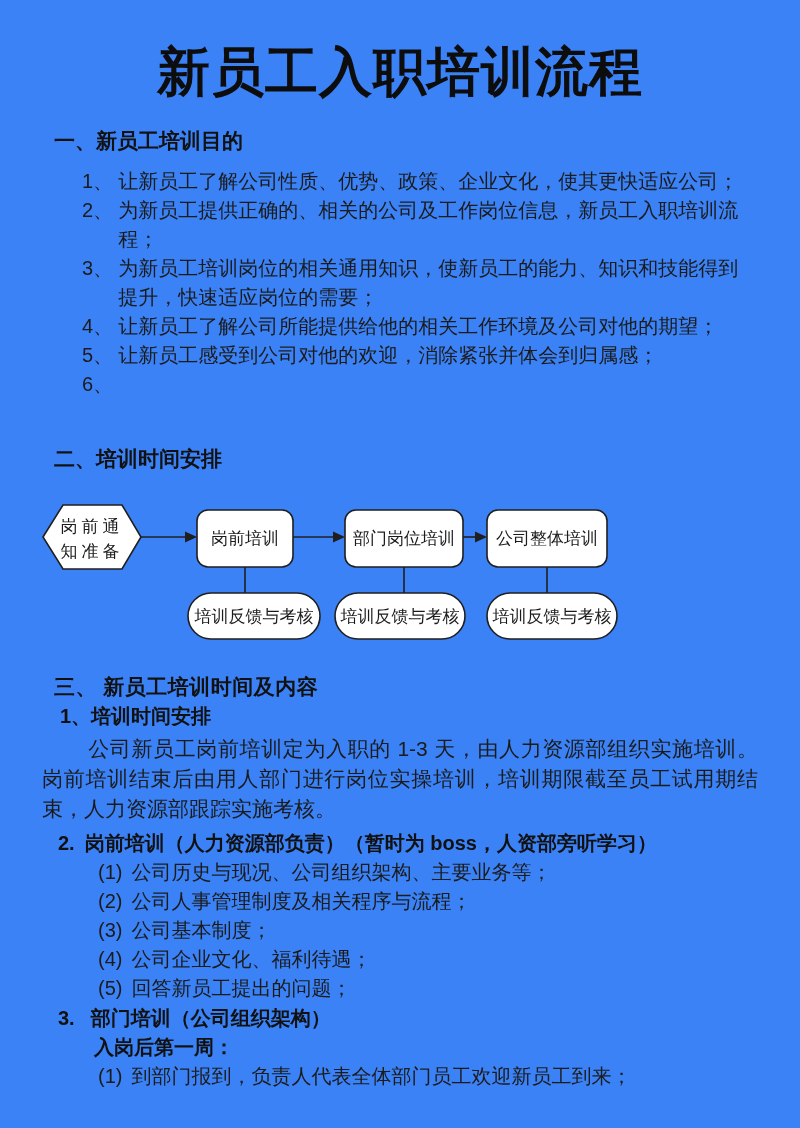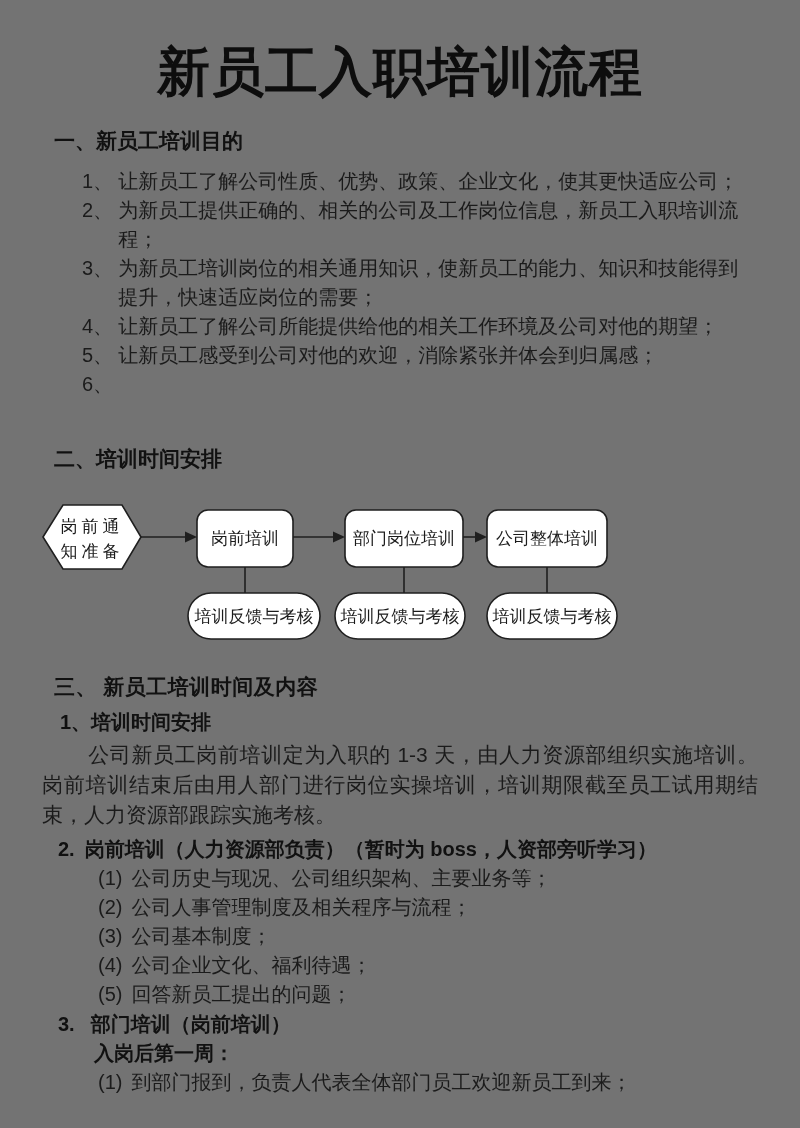--- a/index.html
+++ b/index.html
@@ -9,7 +9,7 @@
     width: 800px;
     height: 1128px;
     margin: 0 auto;
-    background: #737373;
+    background: #3b82f6;
     color: #1b1b1b;
     font-family: "Liberation Sans", "DejaVu Sans", sans-serif;
     padding: 28px 42px 0 42px;

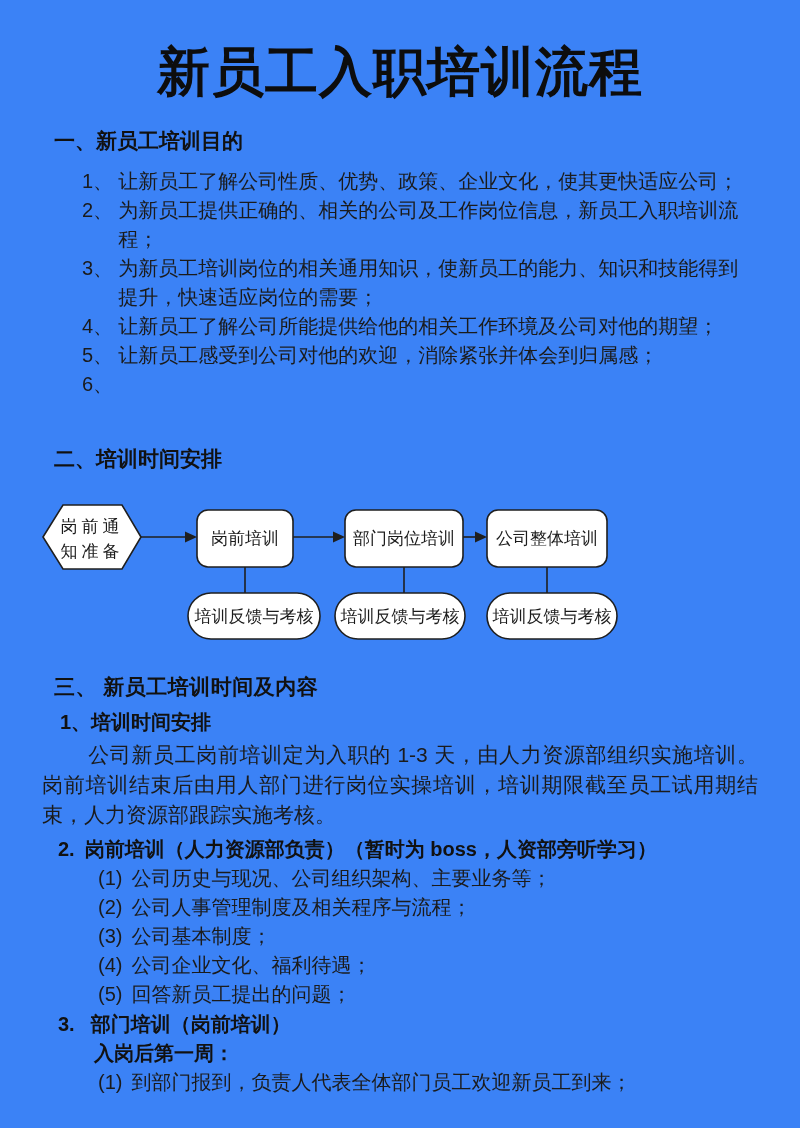--- a/index.html
+++ b/index.html
@@ -56,7 +56,7 @@
     line-height: 29px;
     color: #111;
   }
-  .h3-time { margin-top: 7px; padding-left: 18px; }
+  .h3-time { margin-top: 1px; padding-left: 18px; }
   .h3-num  { display: flex; padding-left: 16px; }
   .h3-num .hnum { margin-right: 10px; }
   .h3-pre  { margin-top: 5px; }

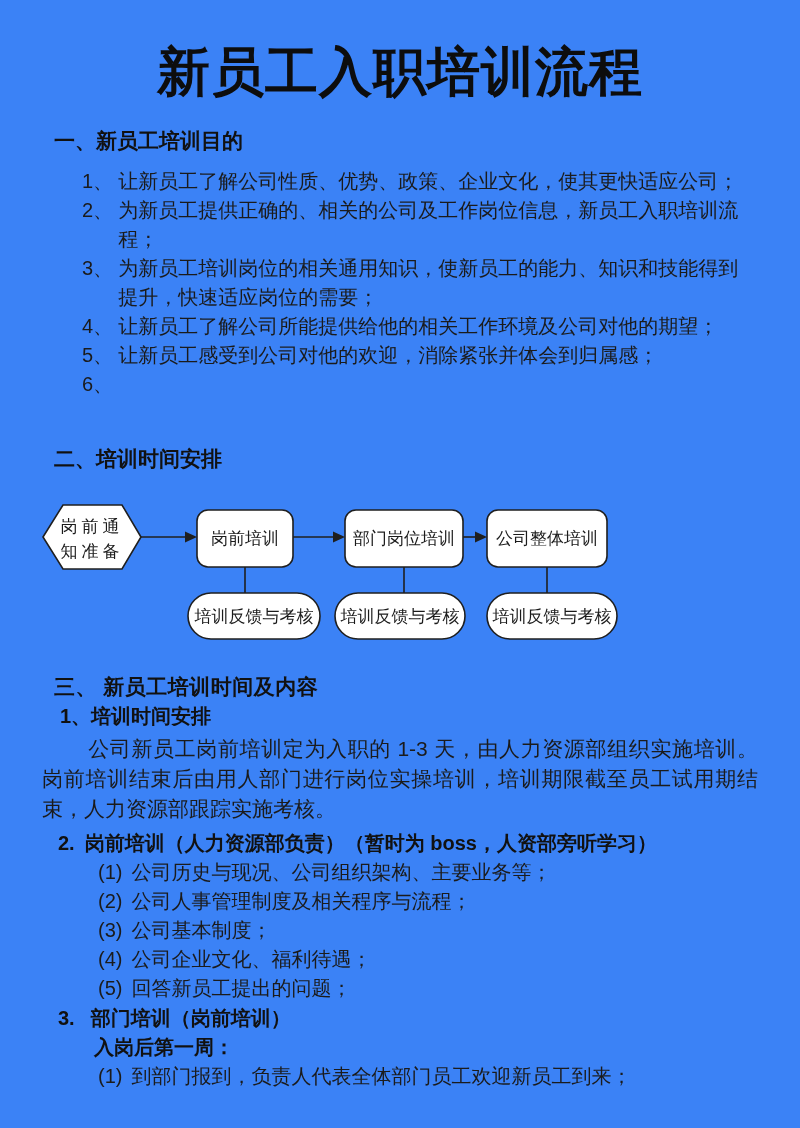--- a/index.html
+++ b/index.html
@@ -189,7 +189,7 @@
 
   <h3 class="h3 h3-num h3-dept">
     <span class="hnum">3.</span>
-    <span>部门培训（岗前培训）</span>
+    <span>部门培训（公司组织架构）</span>
   </h3>
   <h3 class="h3 h3-week">入岗后第一周：</h3>
   <div class="sub-list">

